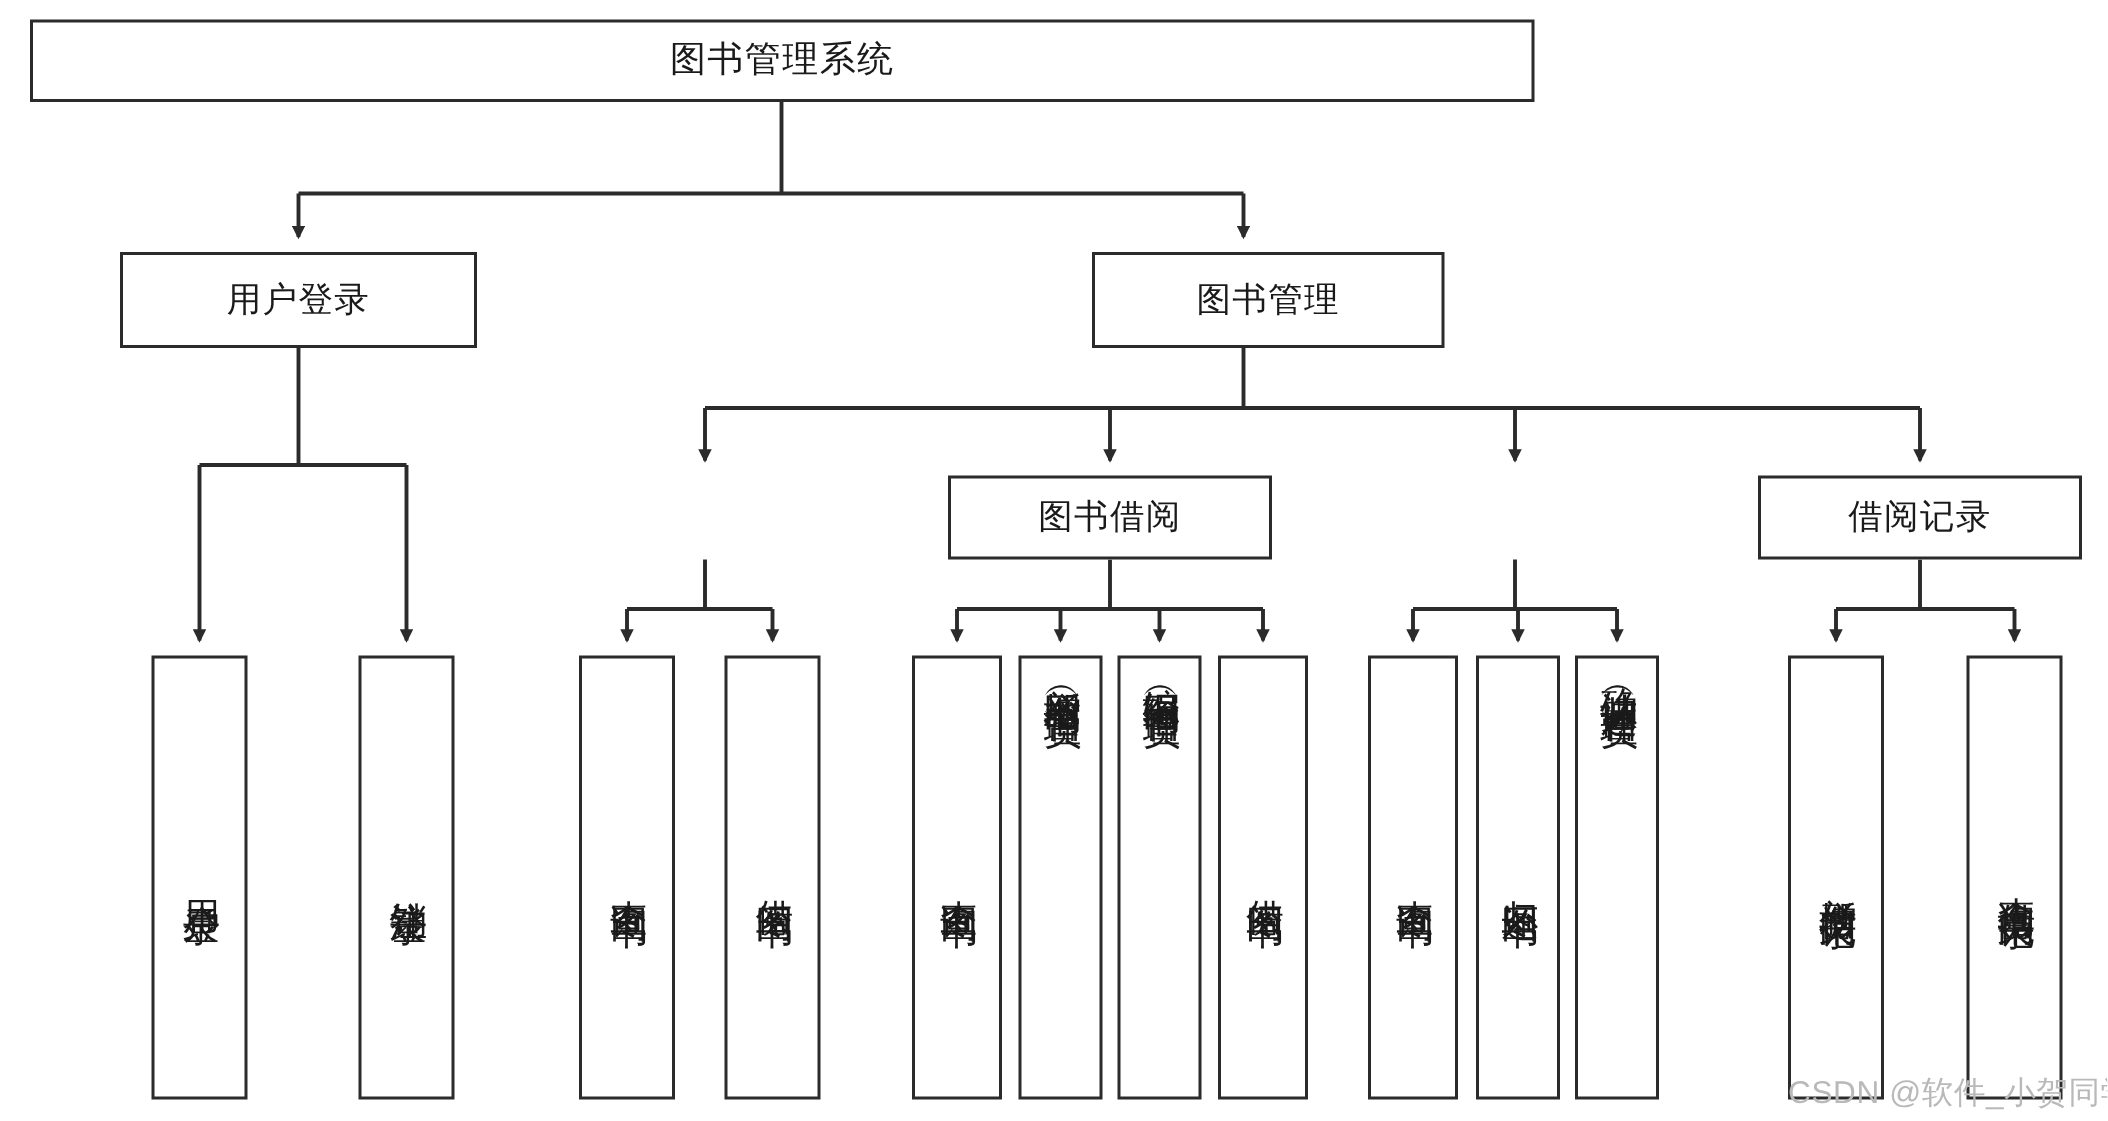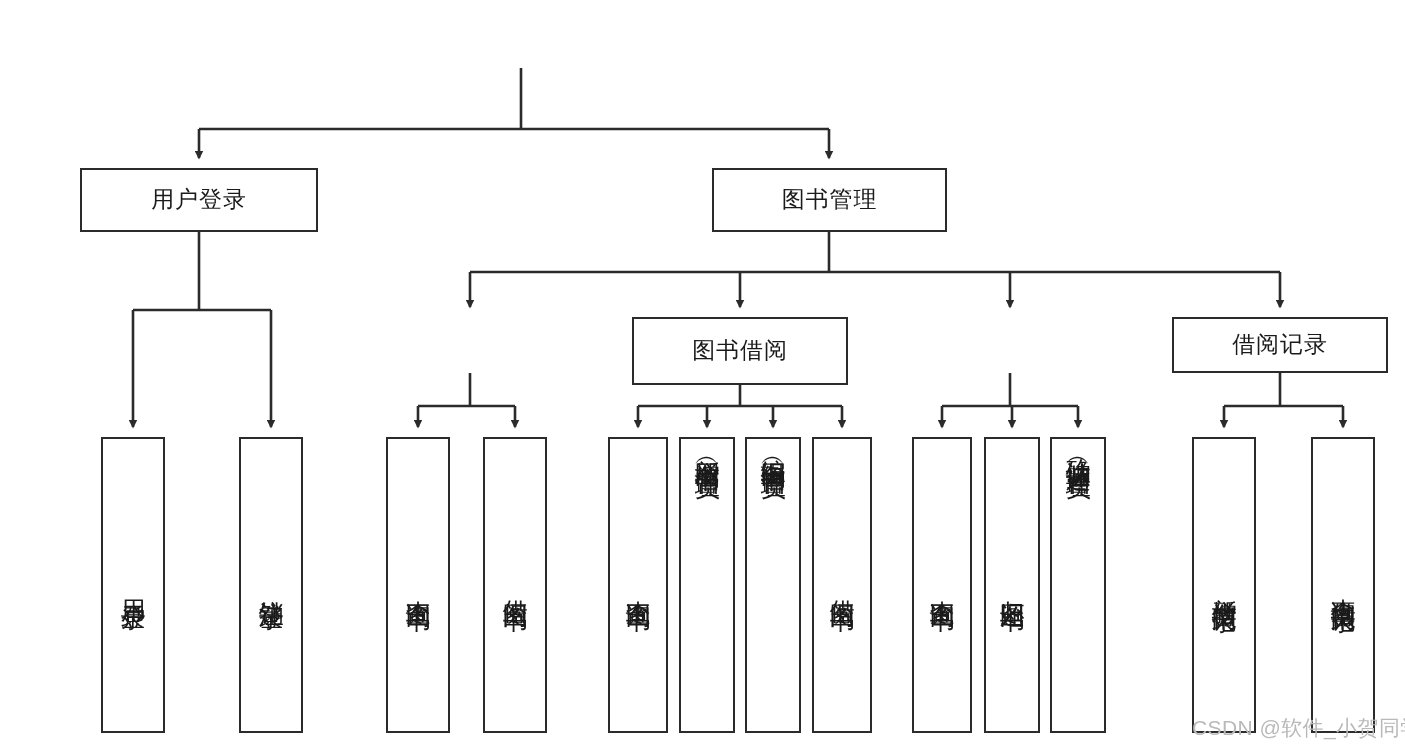--- a/index.html
+++ b/index.html
@@ -129,6 +129,9 @@
     </g>
   </svg>
 
+  <div class="node horiz root" style="left:20px; top:13px; width:1003px; height:55px;">
+    <span class="node-label">图书管理系统</span>
+  </div>
 
   <div class="node horiz" style="left:80px; top:168px; width:238px; height:64px;">
     <span class="node-label">用户登录</span>

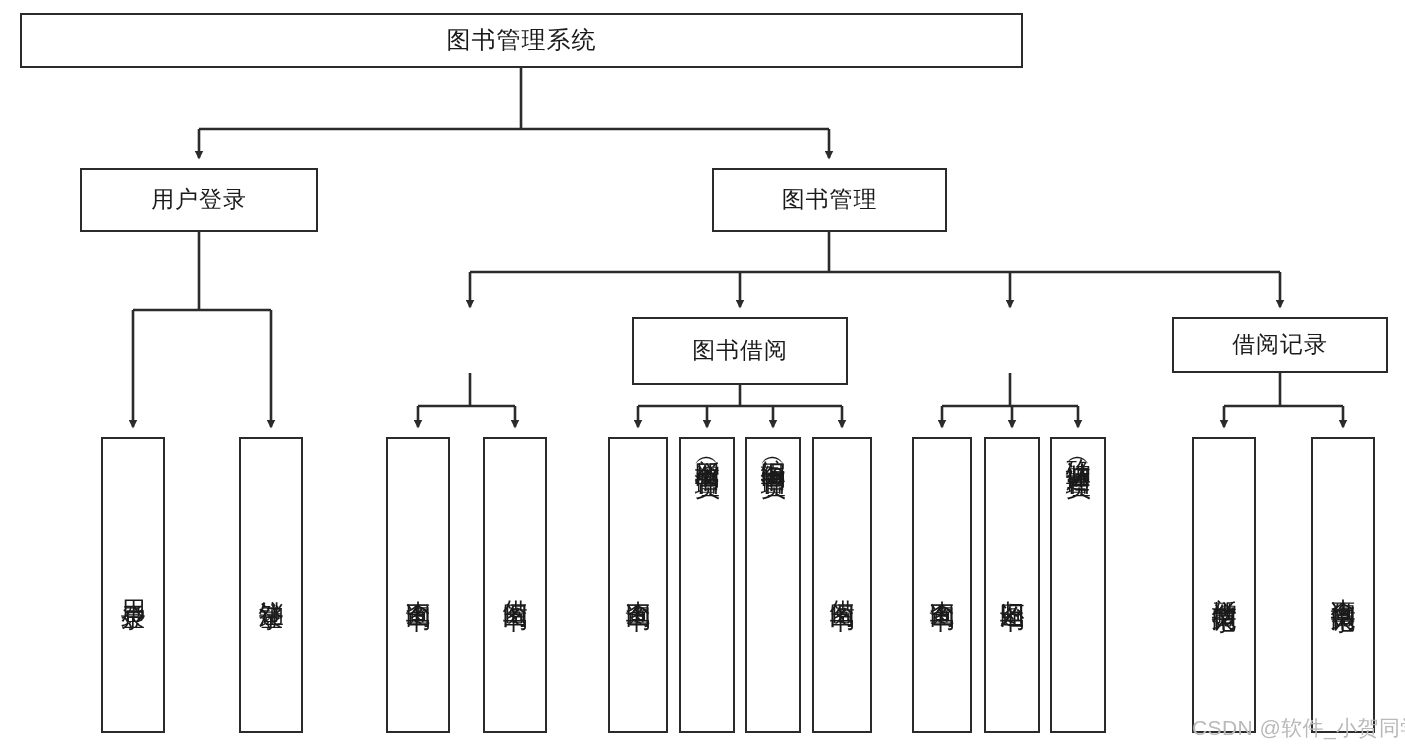--- a/index.html
+++ b/index.html
@@ -136,7 +136,7 @@
   <div class="node horiz" style="left:80px; top:168px; width:238px; height:64px;">
     <span class="node-label">用户登录</span>
   </div>
-  <div class="node horiz" style="left:712px; top:168px; width:235px; height:64px;justify-content:center;">
+  <div class="node horiz" style="left:728px; top:168px; width:235px; height:64px;justify-content:center;">
     <span class="node-label">图书管理</span>
   </div>
 

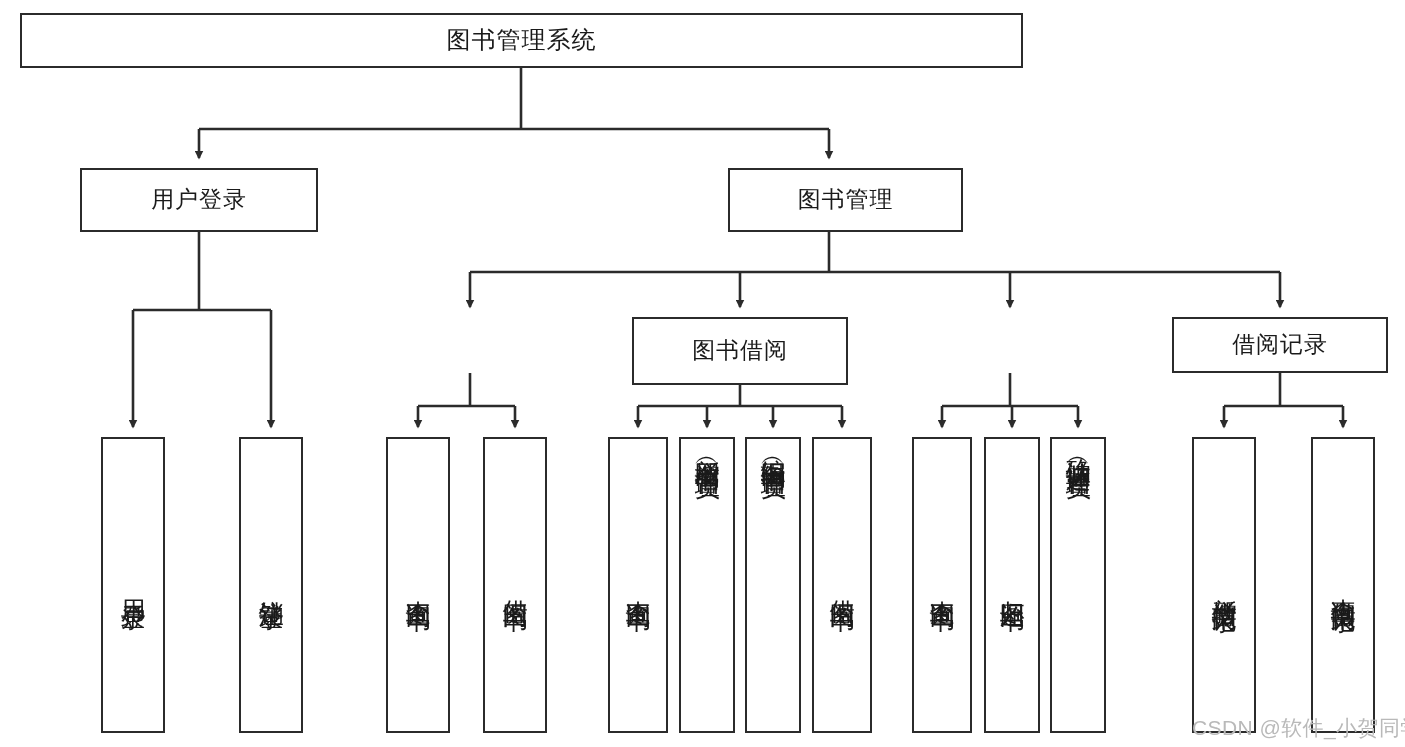--- a/index.html
+++ b/index.html
@@ -140,7 +140,7 @@
     <span class="node-label">图书管理</span>
   </div>
 
-  <div class="node horiz" style="left:632px; top:317px; width:216px; height:68px;">
+  <div class="node horiz" style="left:632px; top:317px; width:216px; height:56px;">
     <span class="node-label">图书借阅</span>
   </div>
   <div class="node horiz" style="left:1172px; top:317px; width:216px; height:56px;">

